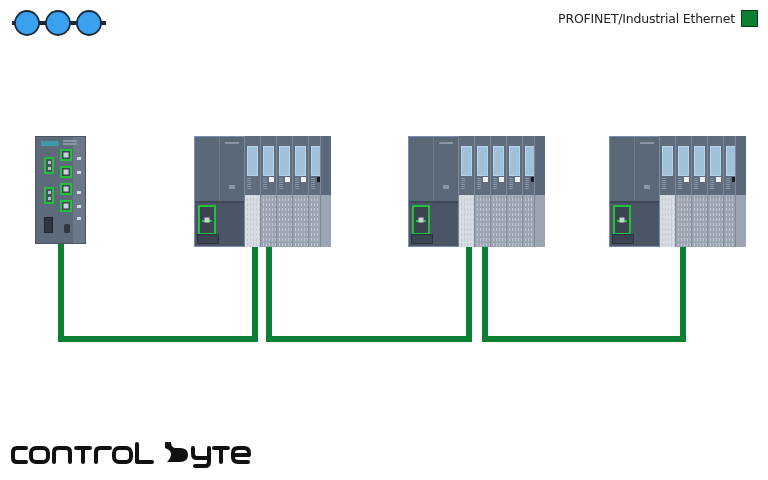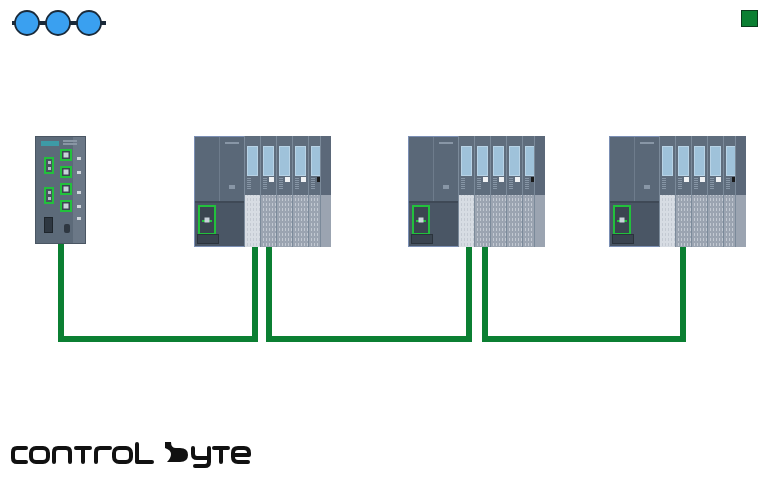--- a/index.html
+++ b/index.html
@@ -74,6 +74,7 @@
 </div>
 
 <div class="legend">
+  <span class="legend-label">PROFINET/Industrial Ethernet</span>
   <span class="legend-swatch"></span>
 </div>
 

